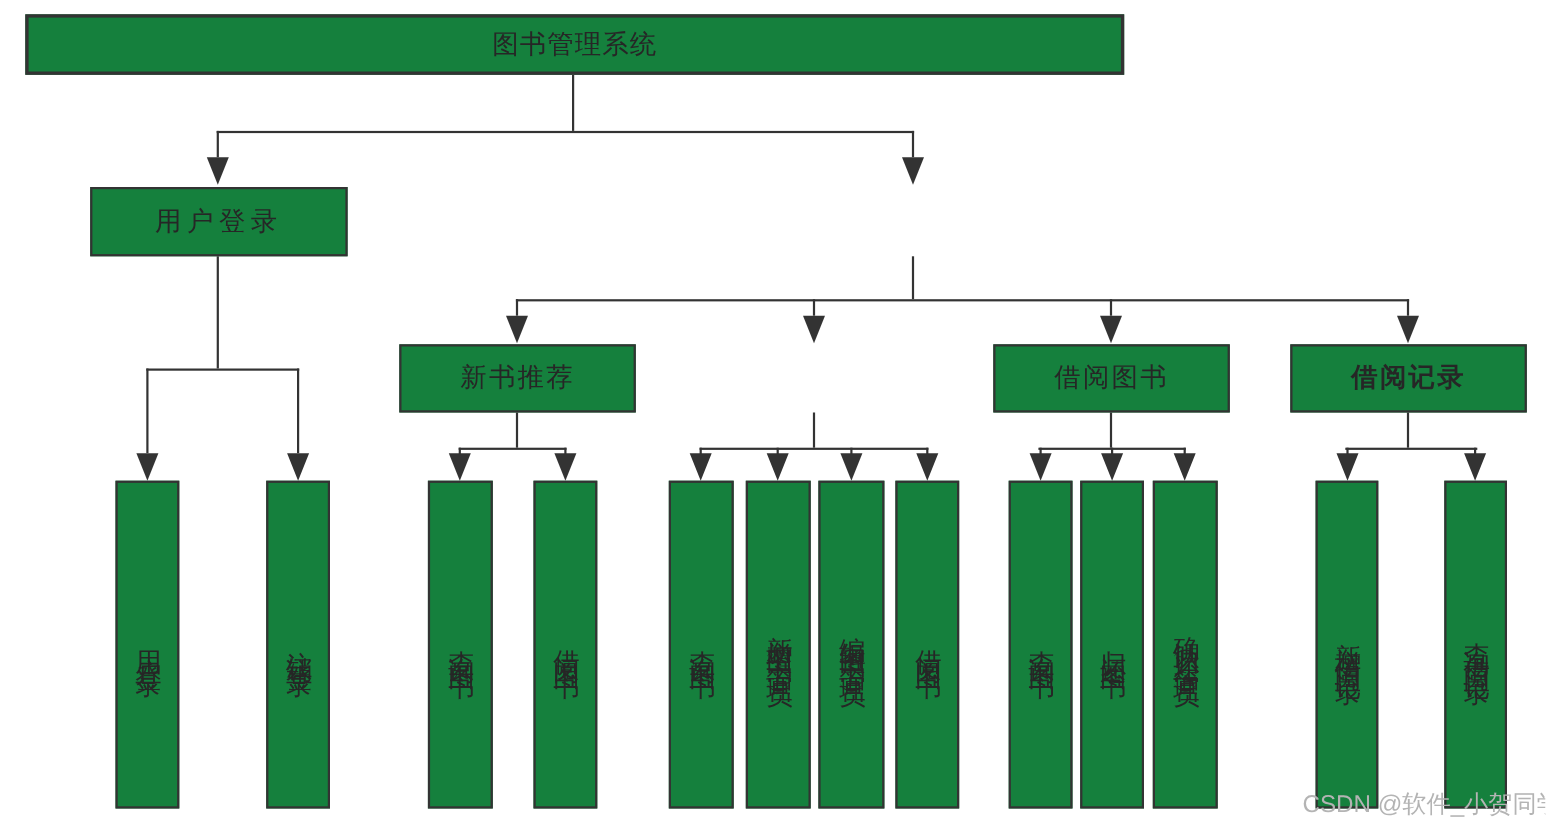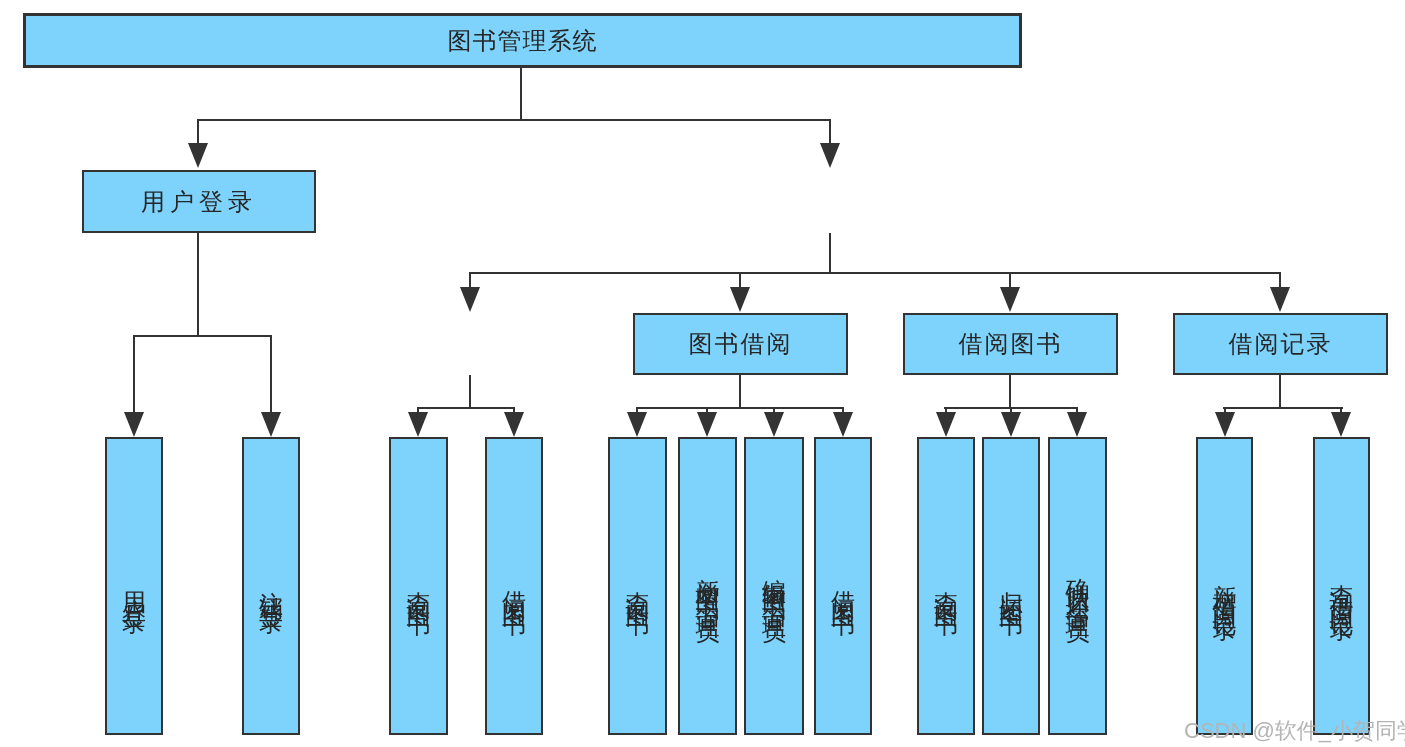--- a/index.html
+++ b/index.html
@@ -14,7 +14,7 @@
     position:absolute;
     box-sizing:border-box;
     border:2px solid #333333;
-    background:#7dd3fc;
+    background:#15803d;
     display:flex;
     align-items:center;
     justify-content:center;

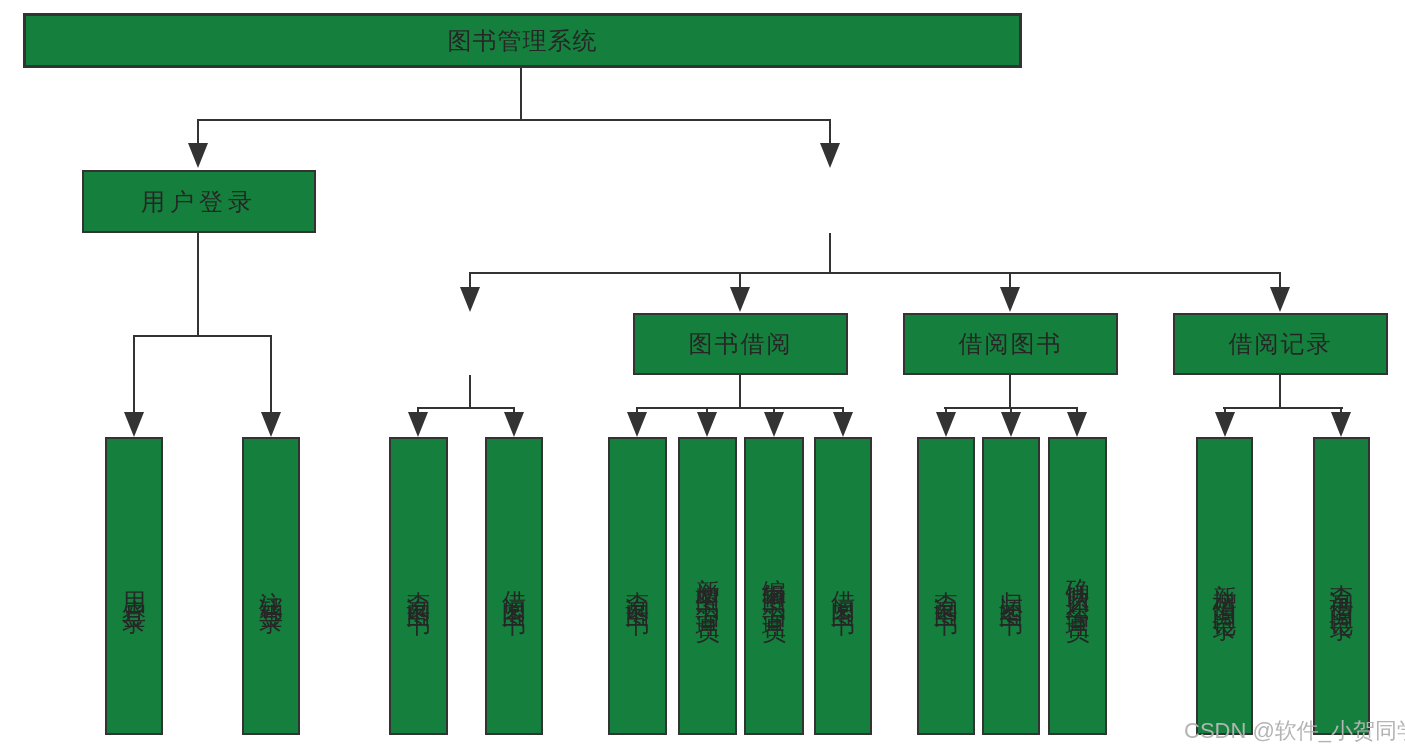--- a/index.html
+++ b/index.html
@@ -56,6 +56,7 @@
 
   <div class="node" style="left:82px;top:170px;width:234px;height:63px;letter-spacing:5px;">用户登录</div>
 
+  <div class="node" style="left:363px;top:313px;width:215px;height:62px;">新书推荐</div>
   <div class="node" style="left:633px;top:313px;width:215px;height:62px;">图书借阅</div>
   <div class="node" style="left:903px;top:313px;width:215px;height:62px;">借阅图书</div>
   <div class="node" style="left:1173px;top:313px;width:215px;height:62px;">借阅记录</div>

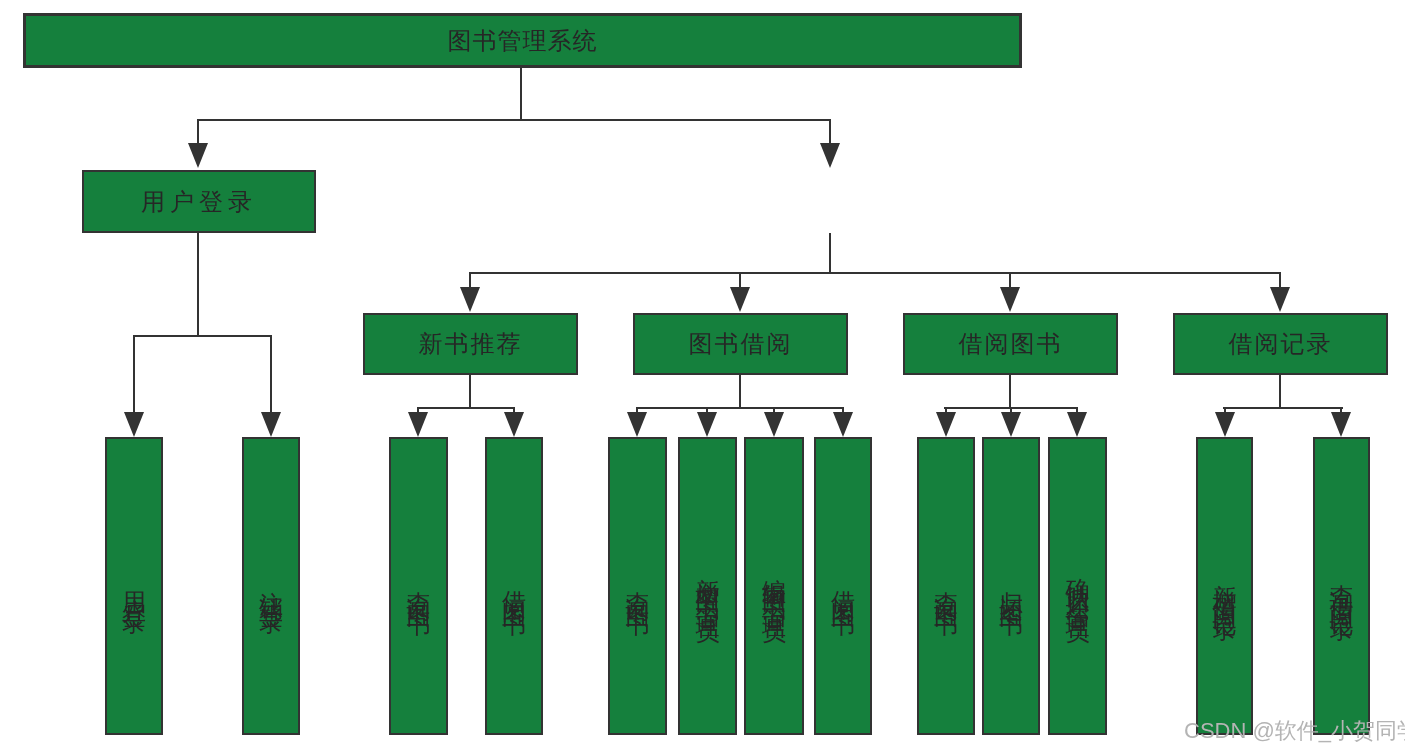--- a/index.html
+++ b/index.html
@@ -57,7 +57,6 @@
   <div class="node" style="left:82px;top:170px;width:234px;height:63px;letter-spacing:5px;">用户登录</div>
 
   <div class="node" style="left:363px;top:313px;width:215px;height:62px;">新书推荐</div>
-  <div class="node" style="left:633px;top:313px;width:215px;height:62px;">图书借阅</div>
   <div class="node" style="left:903px;top:313px;width:215px;height:62px;">借阅图书</div>
   <div class="node" style="left:1173px;top:313px;width:215px;height:62px;">借阅记录</div>
 

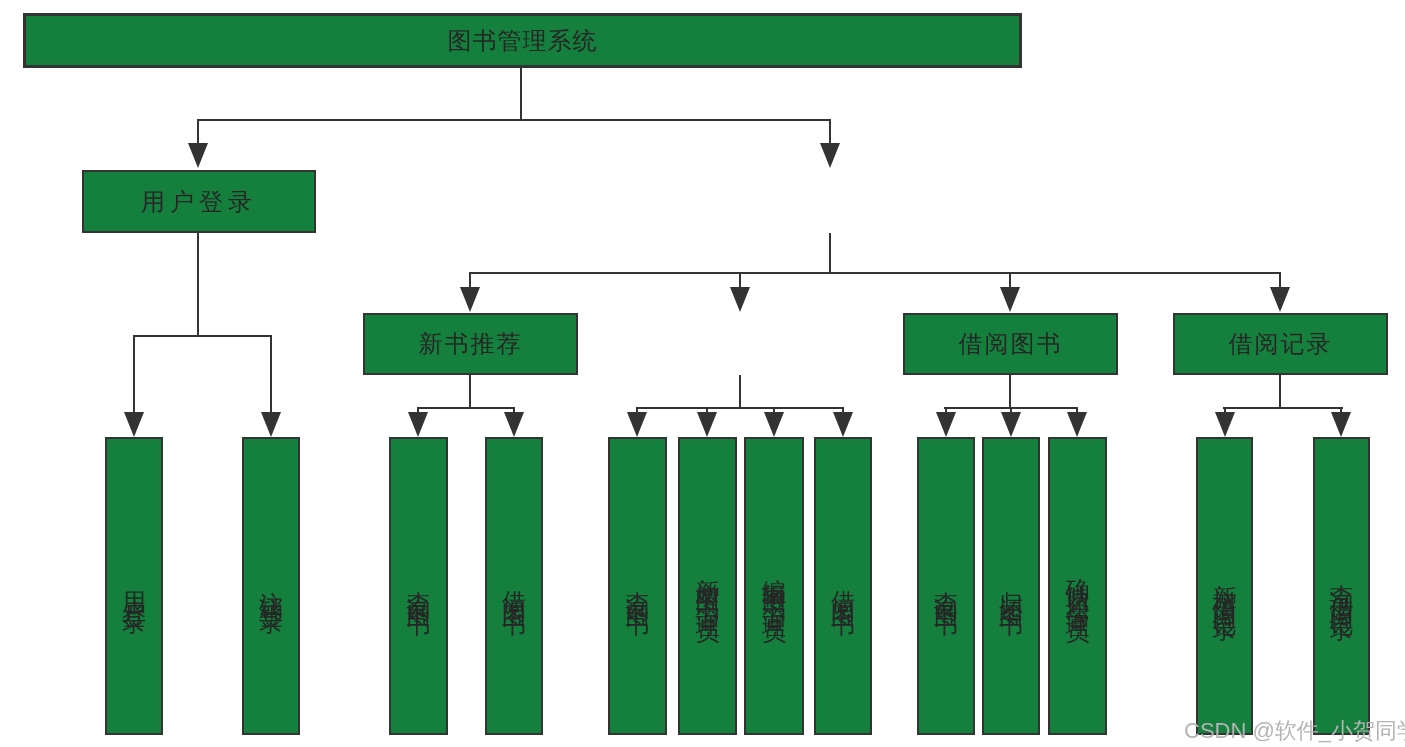--- a/index.html
+++ b/index.html
@@ -58,7 +58,7 @@
 
   <div class="node" style="left:363px;top:313px;width:215px;height:62px;">新书推荐</div>
   <div class="node" style="left:903px;top:313px;width:215px;height:62px;">借阅图书</div>
-  <div class="node" style="left:1173px;top:313px;width:215px;height:62px;">借阅记录</div>
+  <div class="node" style="left:1173px;top:313px;width:215px;height:62px;font-weight:bold;">借阅记录</div>
 
   <div class="node node-v" style="left:105px;top:437px;width:58px;height:298px;">用户登录</div>
   <div class="node node-v" style="left:242px;top:437px;width:58px;height:298px;">注销登录</div>

